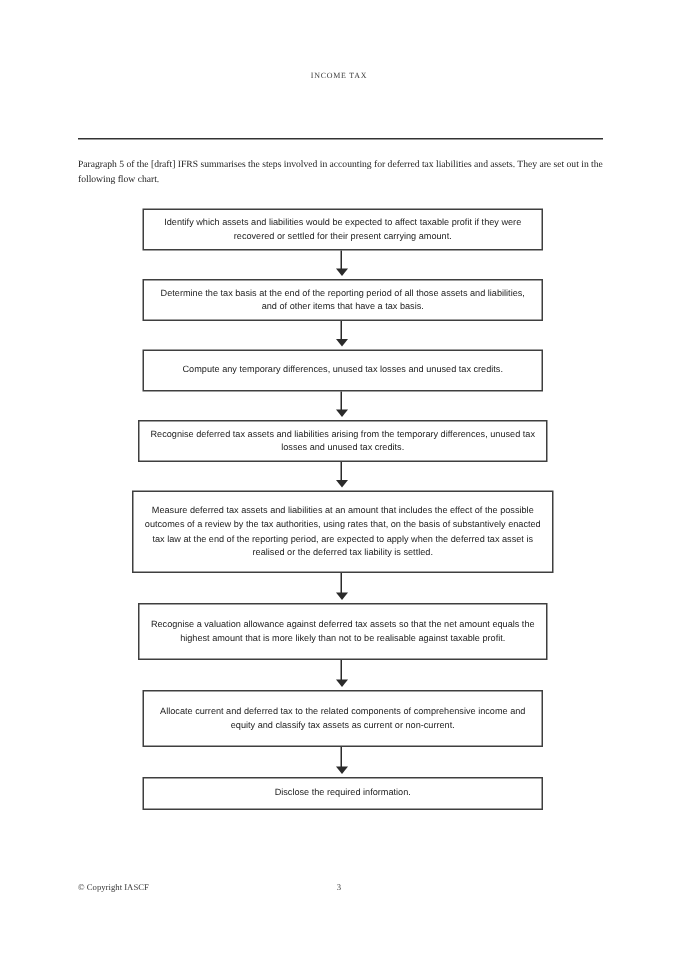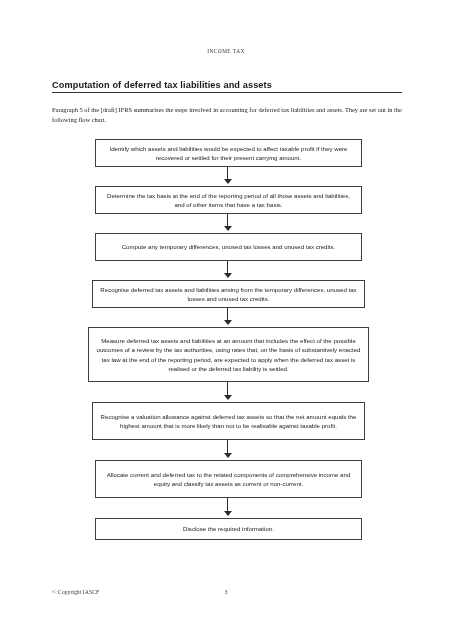--- a/index.html
+++ b/index.html
@@ -143,7 +143,6 @@
 
   <div class="running-head">INCOME TAX</div>
 
-  <div class="section-title">Computation of deferred tax liabilities and assets</div>
   <div class="title-rule"></div>
 
   <p class="intro">Paragraph 5 of the [draft] IFRS summarises the steps involved in accounting for deferred tax liabilities and assets.  They are set out in the following flow chart.</p>

